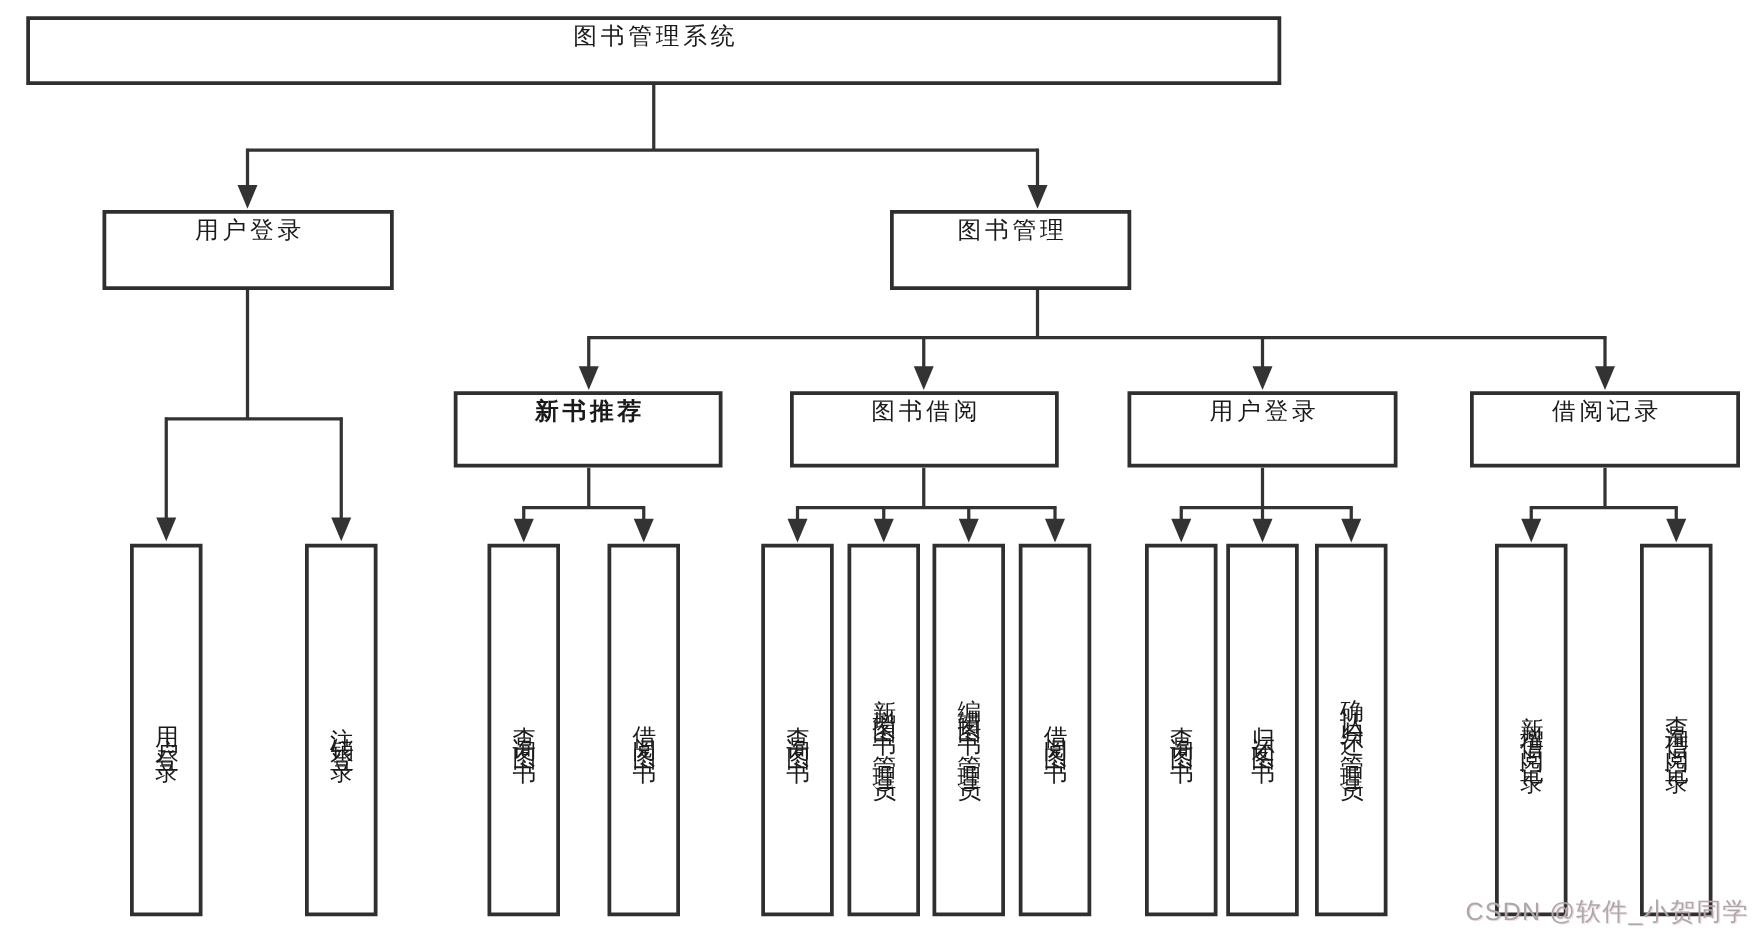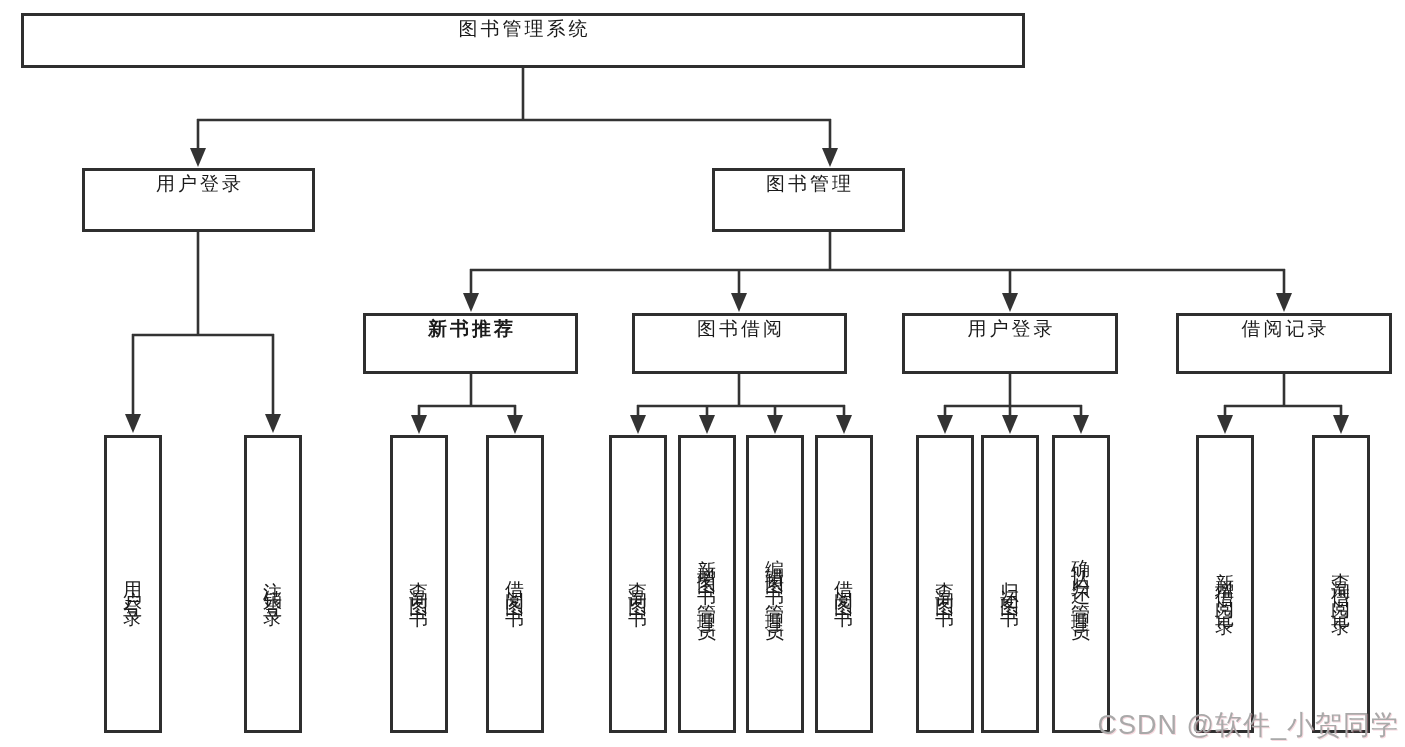--- a/index.html
+++ b/index.html
@@ -40,7 +40,7 @@
   }
   .watermark{
     position:absolute;z-index:3;right:6px;bottom:4px;
-    font-size:27px;letter-spacing:1px;color:var(--watermark);
+    font-size:20px;letter-spacing:1px;color:var(--watermark);
     text-shadow:1px 1px 0 rgba(235,150,165,0.35);
     user-select:none;
   }

